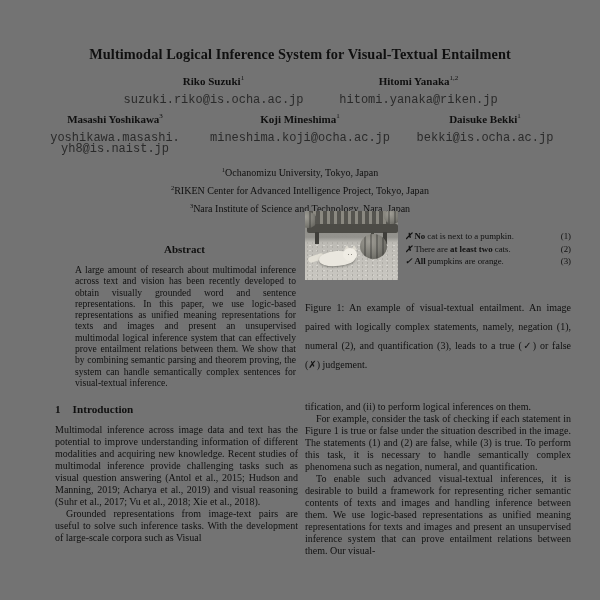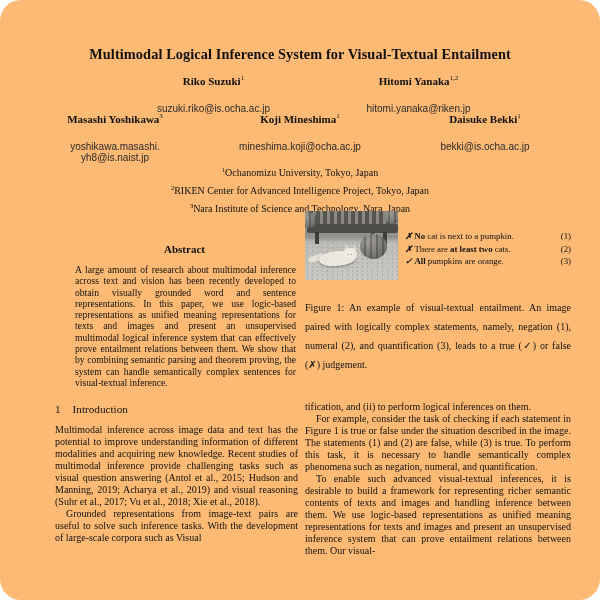--- a/index.html
+++ b/index.html
@@ -3,8 +3,8 @@
 <meta charset="utf-8">
 <style>
   html,body{margin:0;padding:0;background:#ffffff;}
-  .page{position:relative;width:600px;height:600px;background:#fdba74;overflow:hidden;
-        font-family:"Liberation Serif", serif;color:#101010;border-radius:21px;}
+  .page{position:relative;width:600px;height:600px;background:#737373;overflow:hidden;
+        font-family:"Liberation Serif", serif;color:#101010;}
   
   .title{position:absolute;top:46px;left:0;right:0;text-align:center;
          font-size:14.3px;font-weight:bold;letter-spacing:0.1px;}

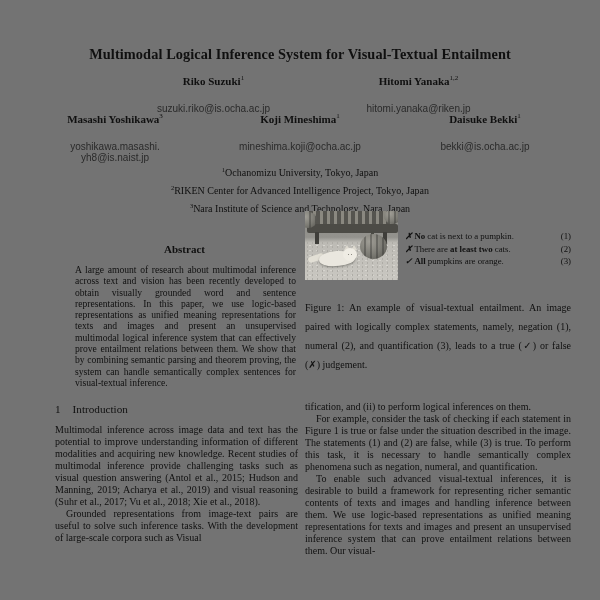--- a/index.html
+++ b/index.html
@@ -14,8 +14,8 @@
   .authors-row2 .author{width:185px;text-align:center;}
   .author-name{font-size:11px;font-weight:bold;}
   .author-name sup{font-size:7px;font-weight:normal;}
-  .email{font-family:Liberation Sans, sans-serif;font-size:10px;color:#2a2a2a;
-         margin-top:16px;line-height:11px;white-space:pre;}
+  .email{font-family:Liberation Mono, monospace;font-size:12px;color:#2a2a2a;
+         margin-top:8px;line-height:11px;white-space:pre;}
   .affils{position:absolute;top:163px;left:0;right:0;text-align:center;
           font-size:10px;line-height:14.5px;}
   .affils sup{font-size:6.5px;}

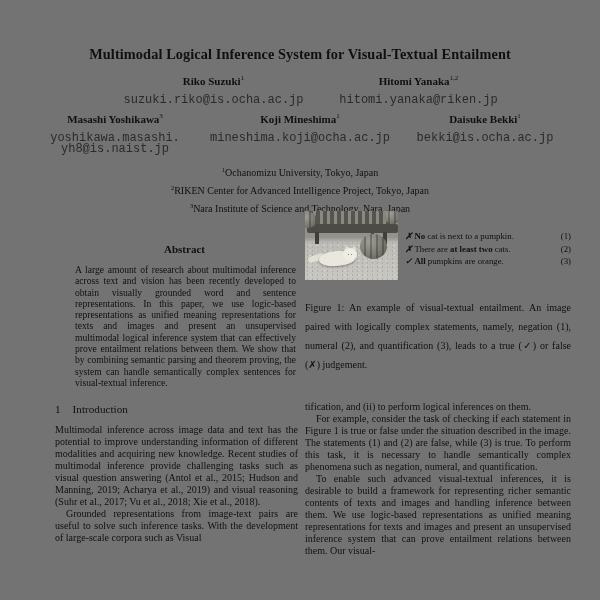--- a/index.html
+++ b/index.html
@@ -24,7 +24,7 @@
   .col-right{position:absolute;left:305px;top:211px;width:266px;}
   .abstract-head{text-align:center;font-size:11px;font-weight:bold;margin:0 4px 9px 20px;}
   .abstract-body{margin:0 2px 0 20px;font-size:9.6px;line-height:11.3px;text-align:justify;}
-  .sec-head{font-size:11.2px;font-weight:normal;margin:15px 0 9px 0;}
+  .sec-head{font-size:11.2px;font-weight:bold;margin:15px 0 9px 0;}
   .sec-head .sec-num{margin-right:12px;}
   .para{font-size:10px;line-height:12px;text-align:justify;margin:0;}
   .para.indent{text-indent:11px;}

